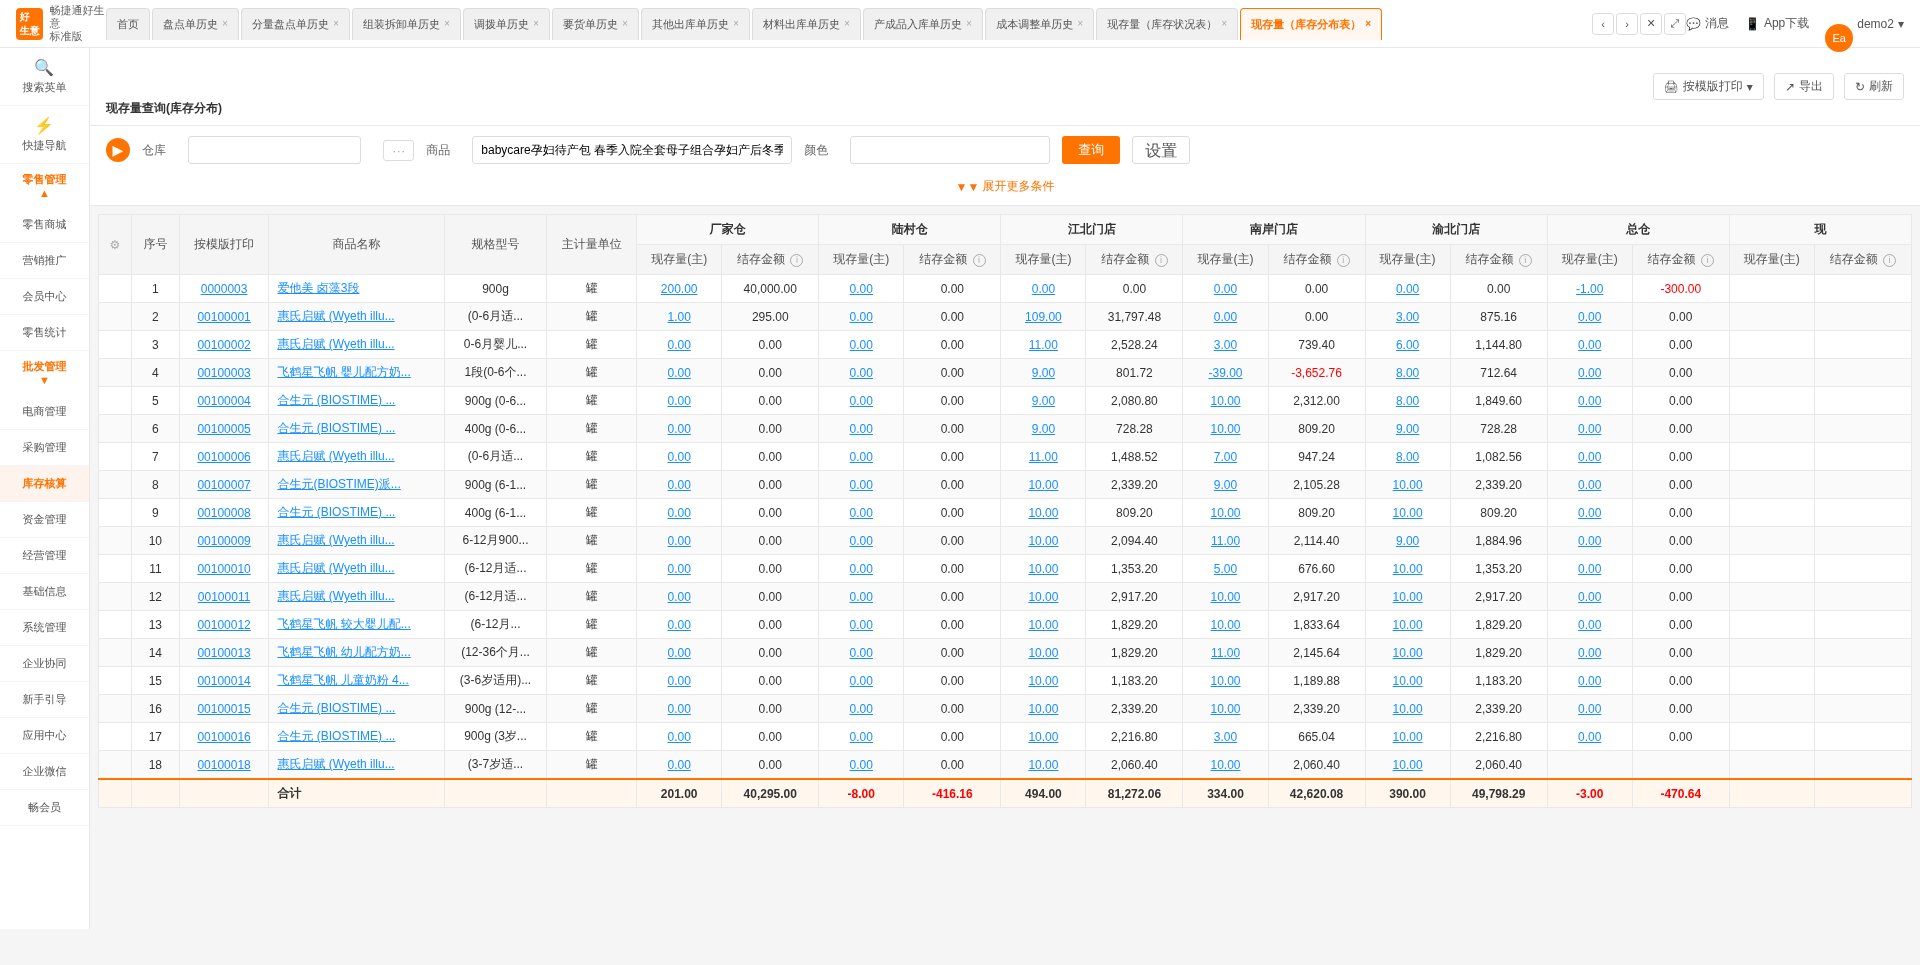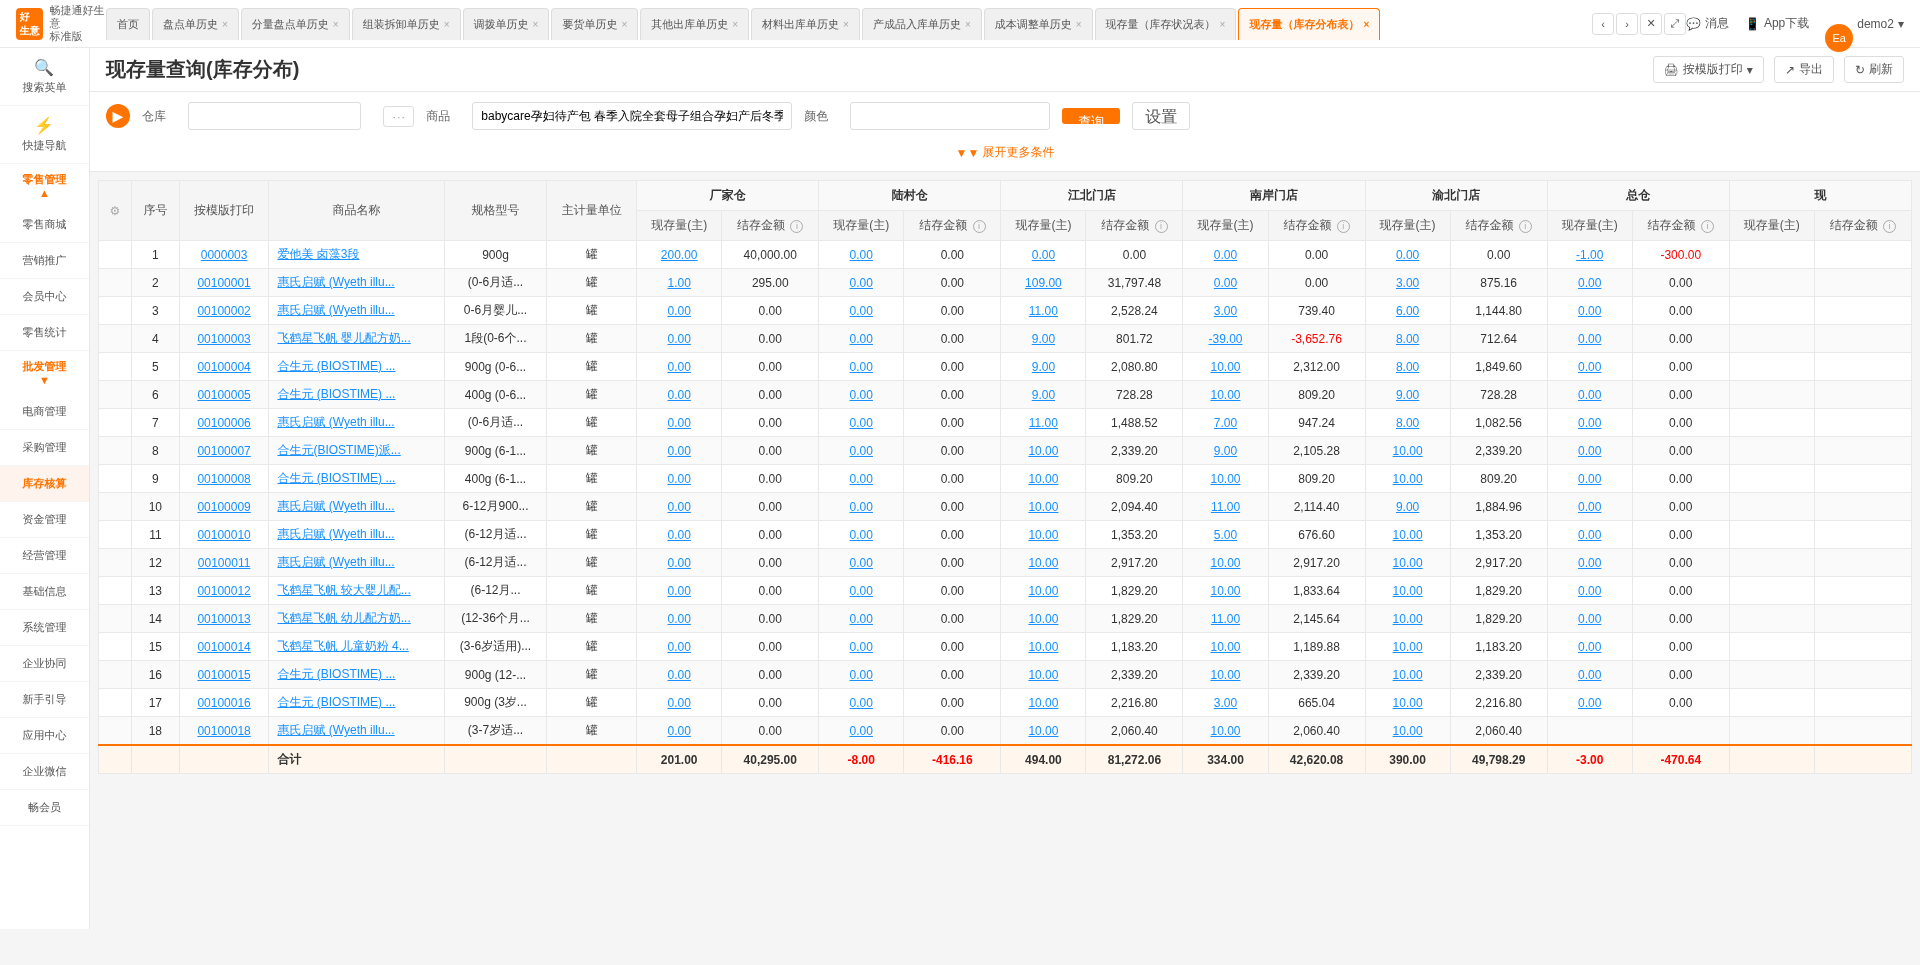--- a/index.html
+++ b/index.html
@@ -42,6 +42,7 @@
       align-items: center;
       overflow: hidden;
       gap: 2px;
+      font-family: Liberation Mono, monospace;
     }
     .tab {
       height: 32px;

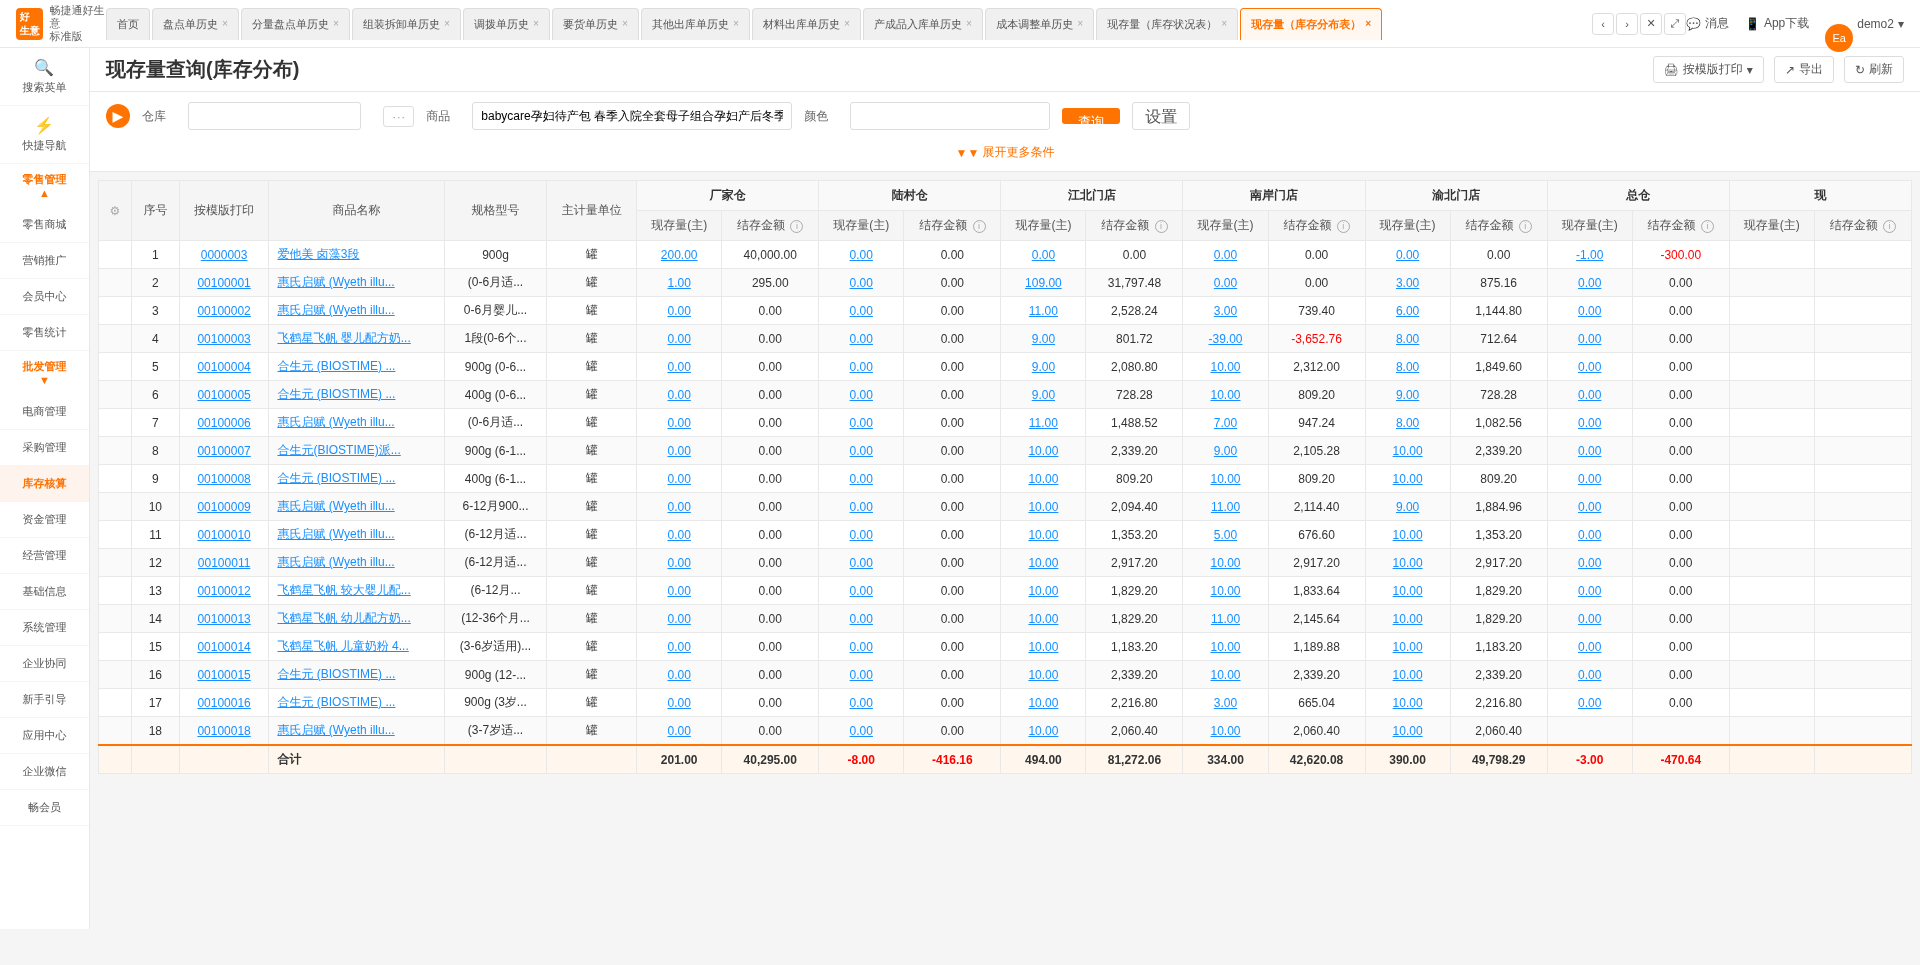--- a/index.html
+++ b/index.html
@@ -165,10 +165,11 @@
       justify-content: space-between;
     }
     .page-title {
-      font-size: 20px;
+      font-size: 12px;
       font-weight: bold;
       color: #333;
       padding-bottom: 8px;
+      margin-top: 44px;
     }
     .page-actions {
       display: flex;

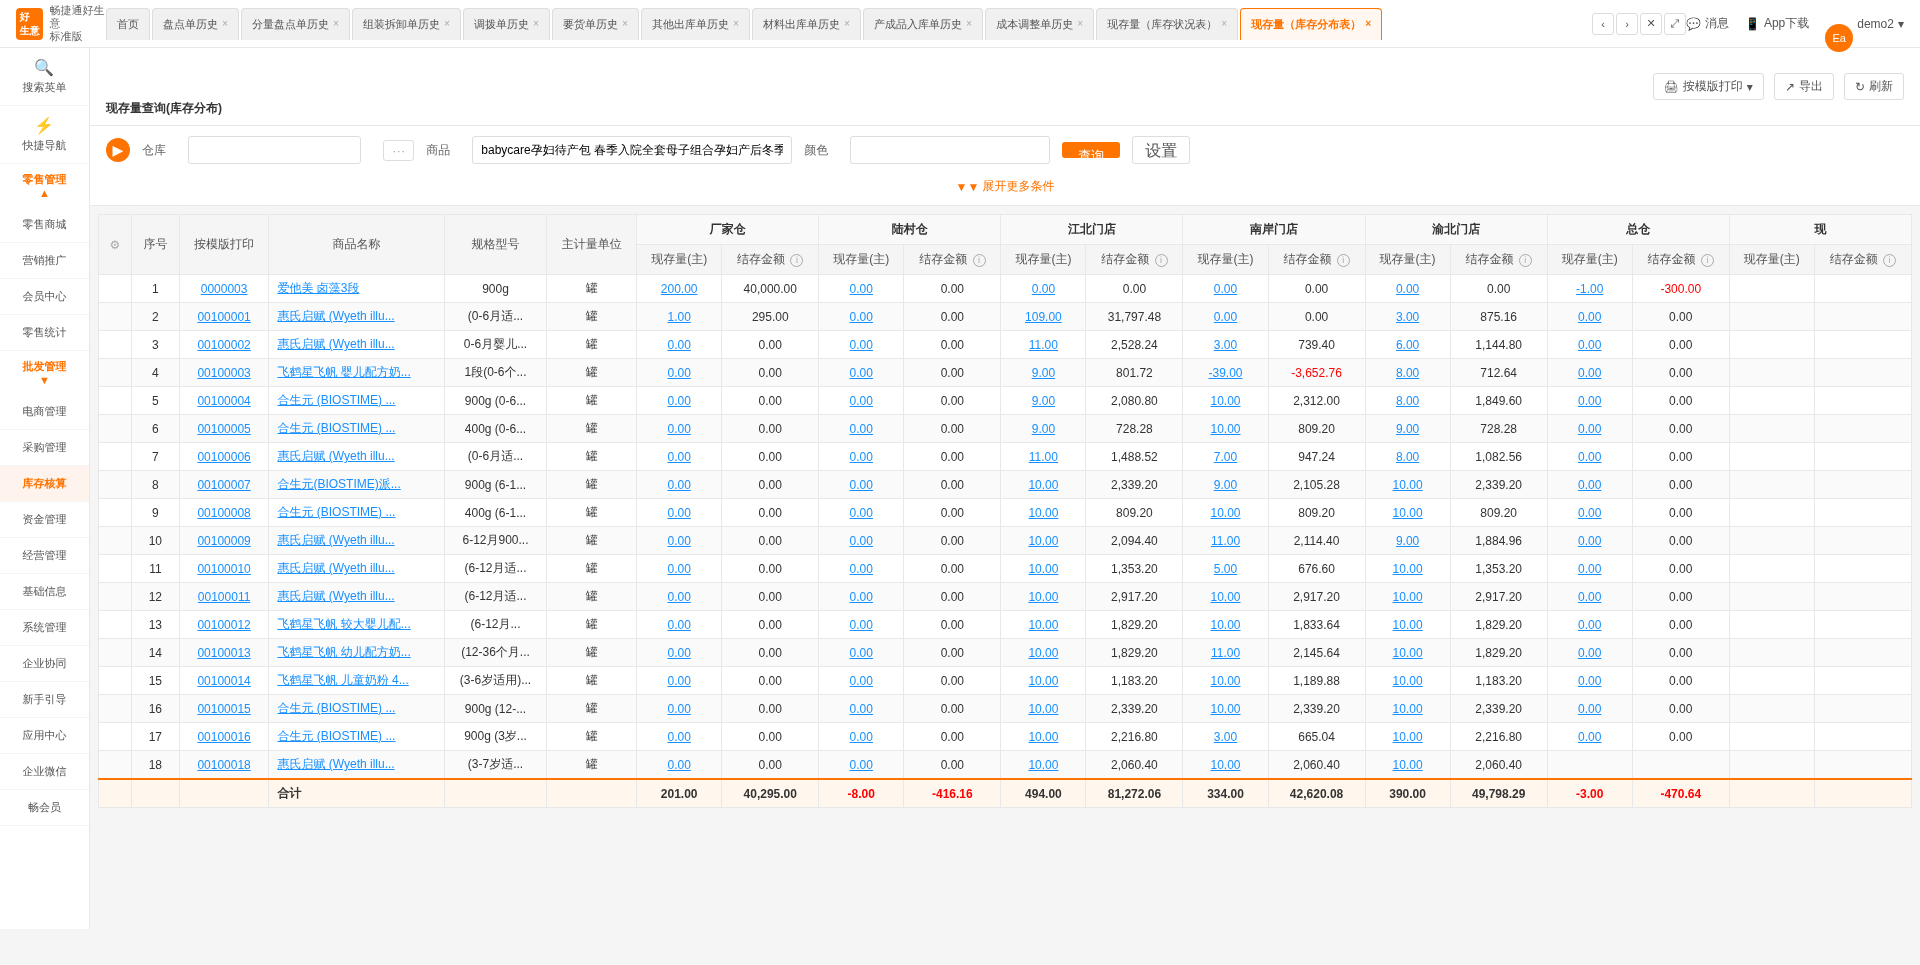--- a/index.html
+++ b/index.html
@@ -246,7 +246,7 @@
       padding: 5px 16px;
       cursor: pointer;
       font-size: 13px;
-      height: 16px;
+      height: 28px;
     }
     .btn-setting {
       background: #fff;

